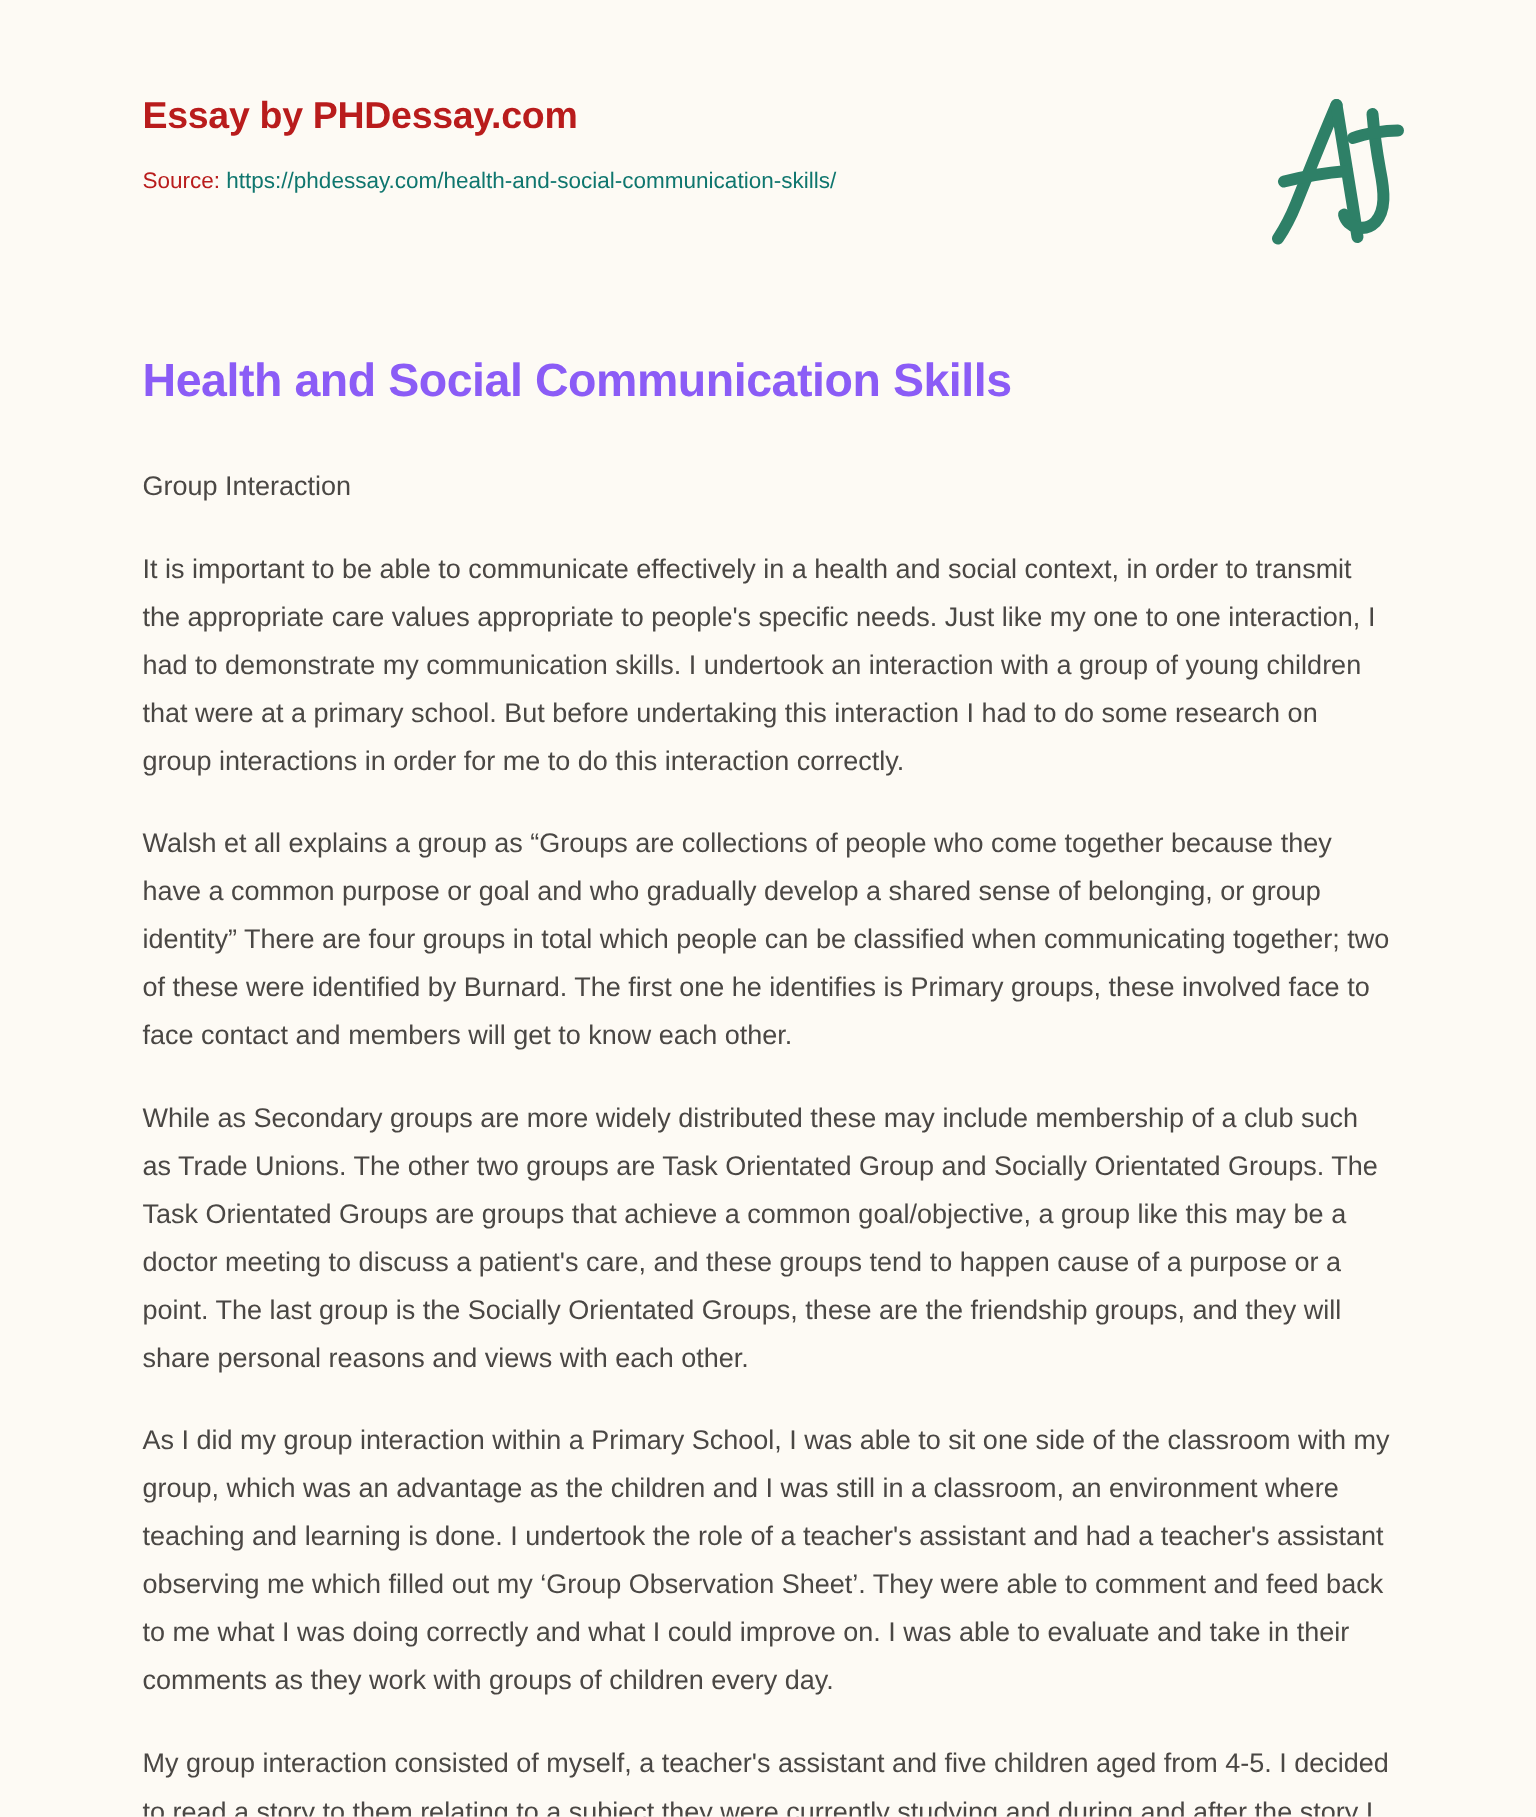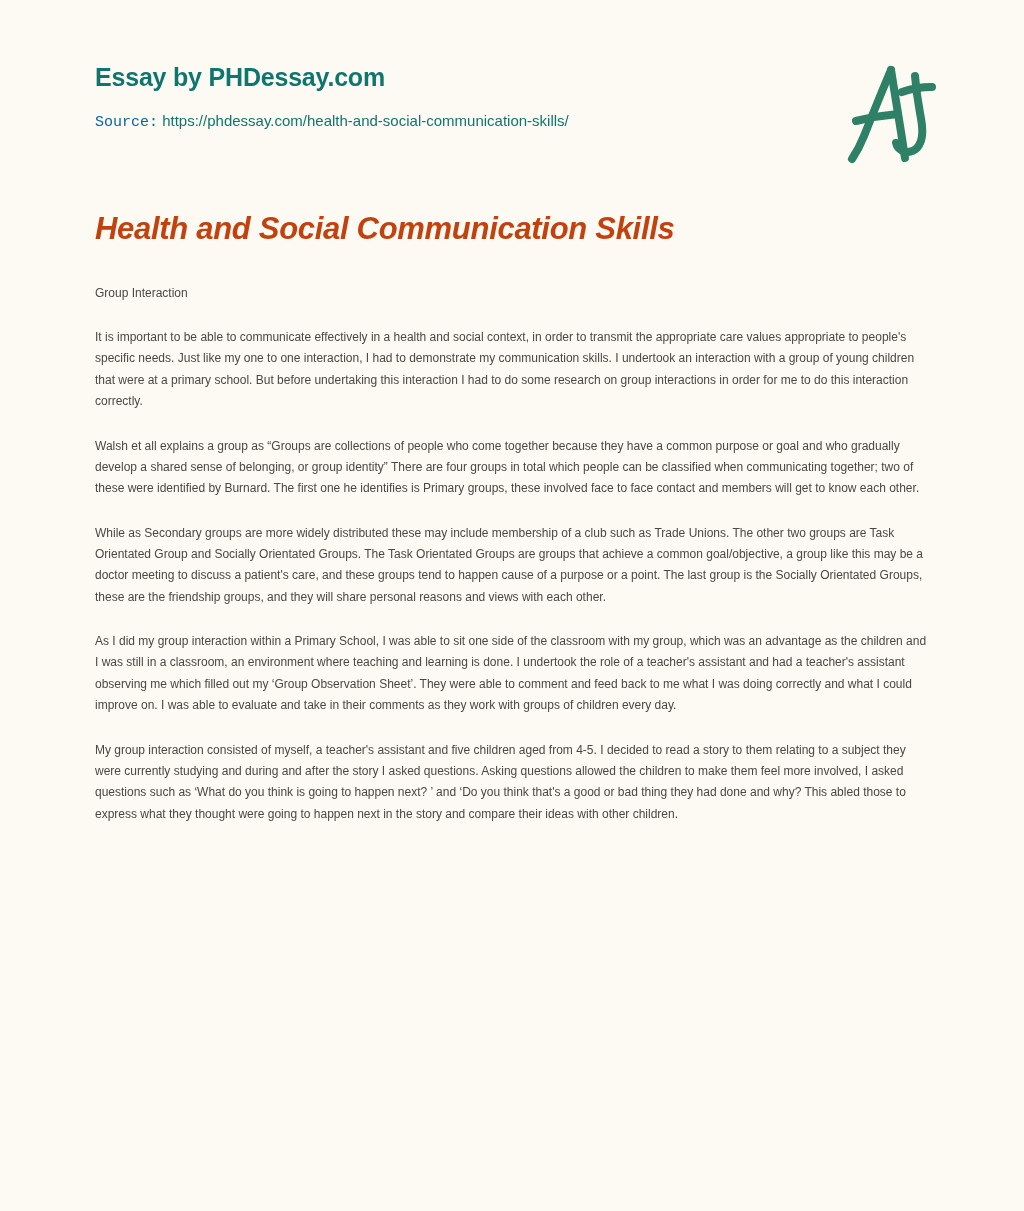--- a/index.html
+++ b/index.html
@@ -36,7 +36,7 @@
     font-size: 25px;
     font-weight: bold;
     letter-spacing: -0.2px;
-    color: #0f766e;
+    color: #b91c1c;
     margin: 0;
     line-height: 1.2;
   }

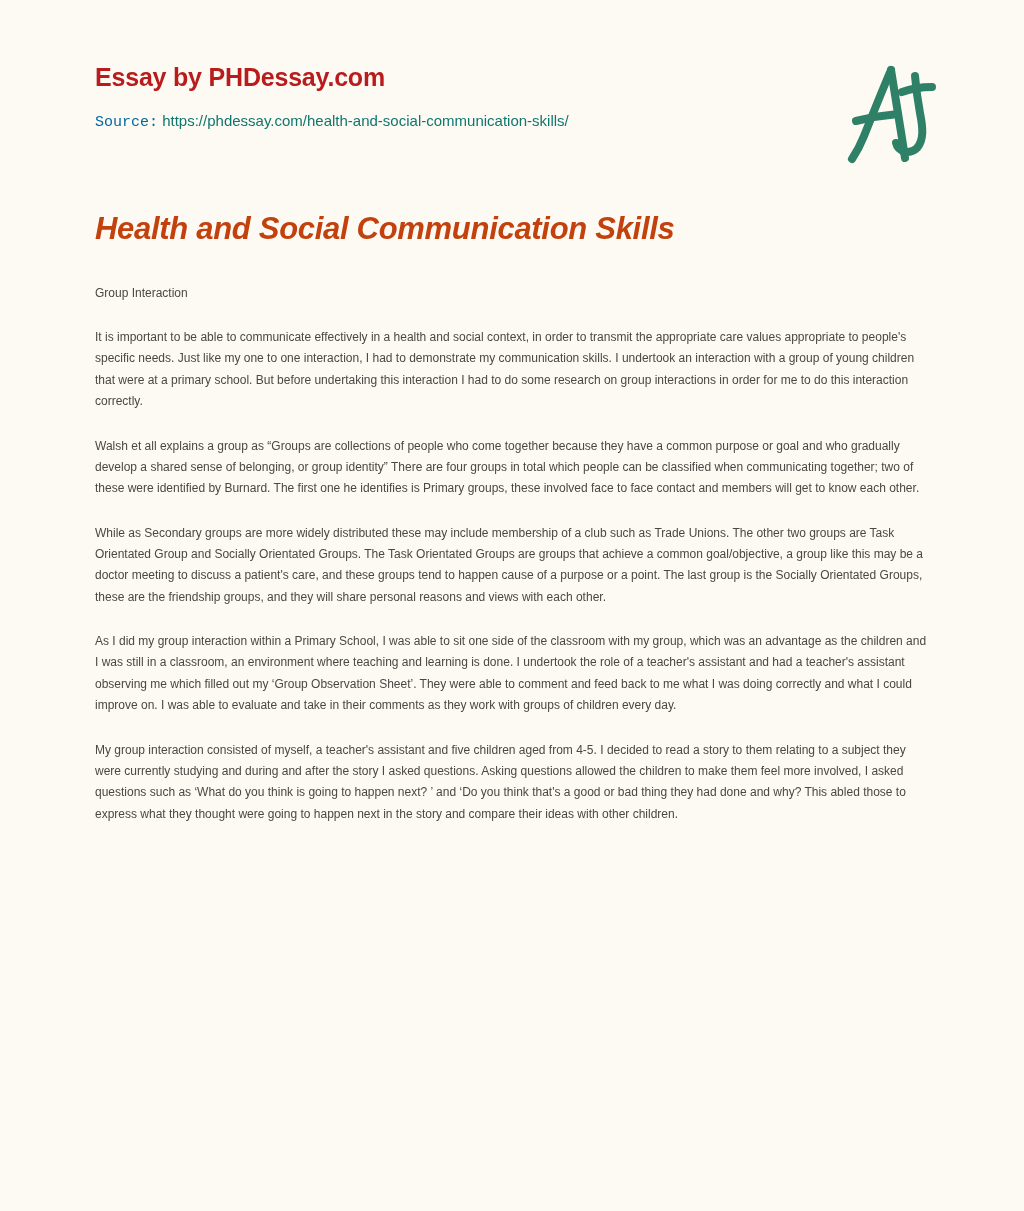--- a/index.html
+++ b/index.html
@@ -50,8 +50,7 @@
   }
 
   .source-label {
-    color: #0369a1;
-    font-family: Liberation Mono, monospace;
+    color: #b91c1c;
   }
 
   .source-url {

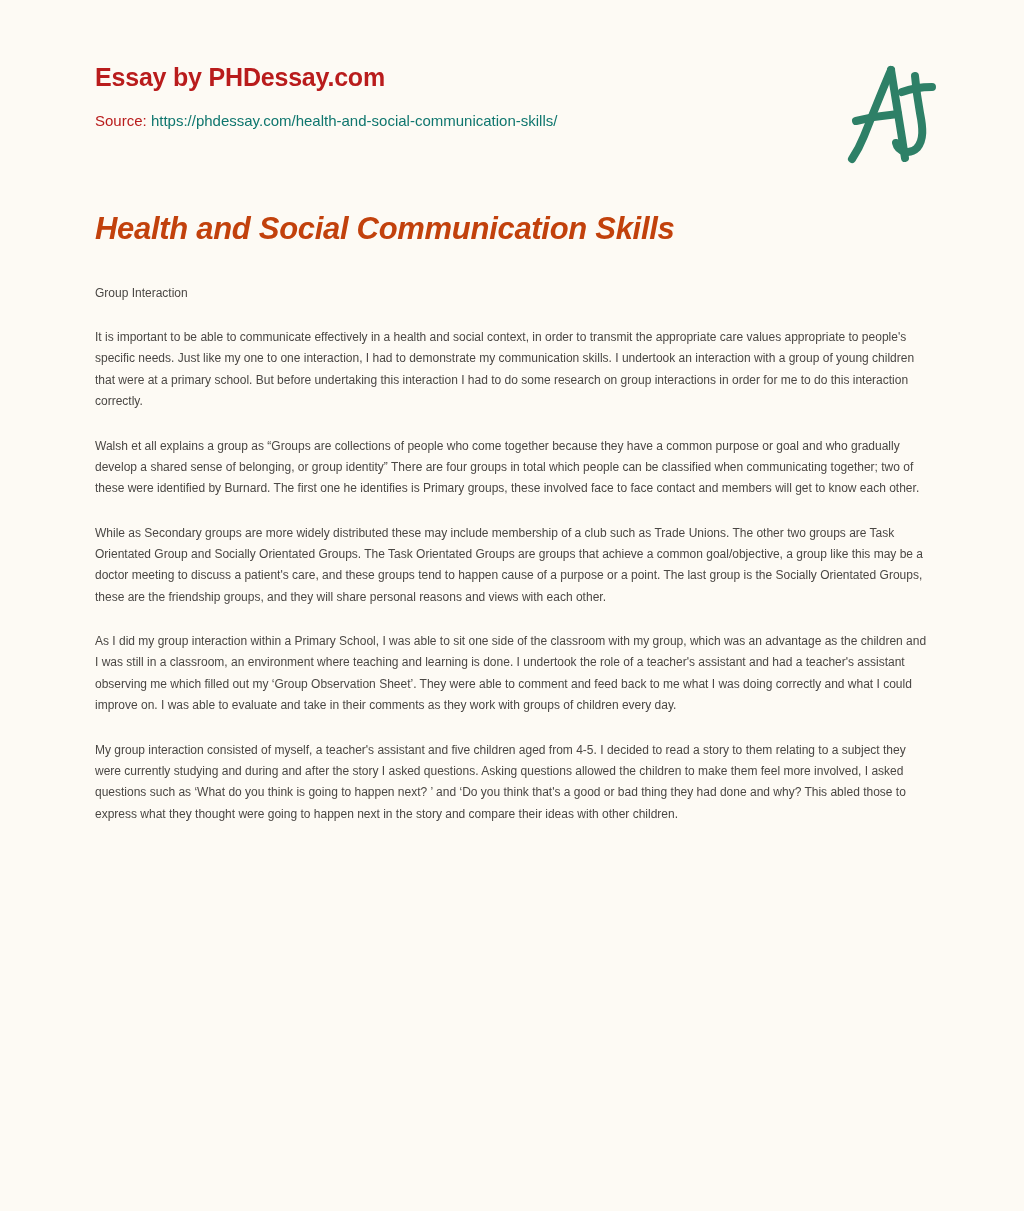--- a/index.html
+++ b/index.html
@@ -78,13 +78,12 @@
   }
 
   .article-title {
-    margin: 60px 0 0 0;
+    margin: 85px 0 0 0;
     font-size: 31px;
     font-weight: bold;
     letter-spacing: -0.3px;
-    color: #c2410c;
+    color: #8b5cf6;
     line-height: 1.25;
-    font-style: italic;
   }
 
   .article-body {

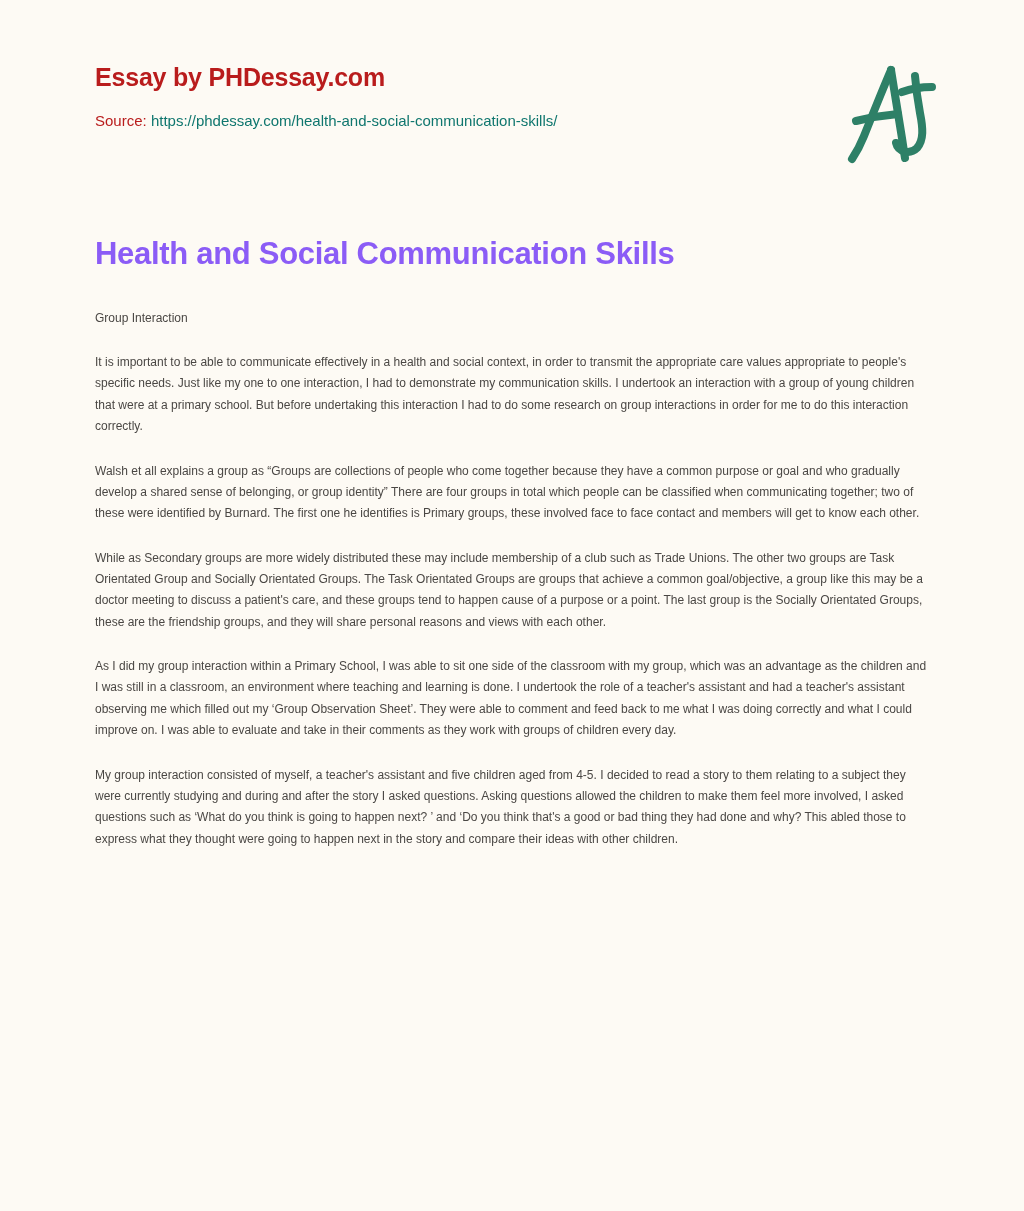--- a/index.html
+++ b/index.html
@@ -93,7 +93,7 @@
 
   .article-body p {
     margin: 0 0 23px 0;
-    font-size: 12px;
+    font-size: 18px;
     line-height: 1.78;
     color: #4a4744;
     text-align: left;

